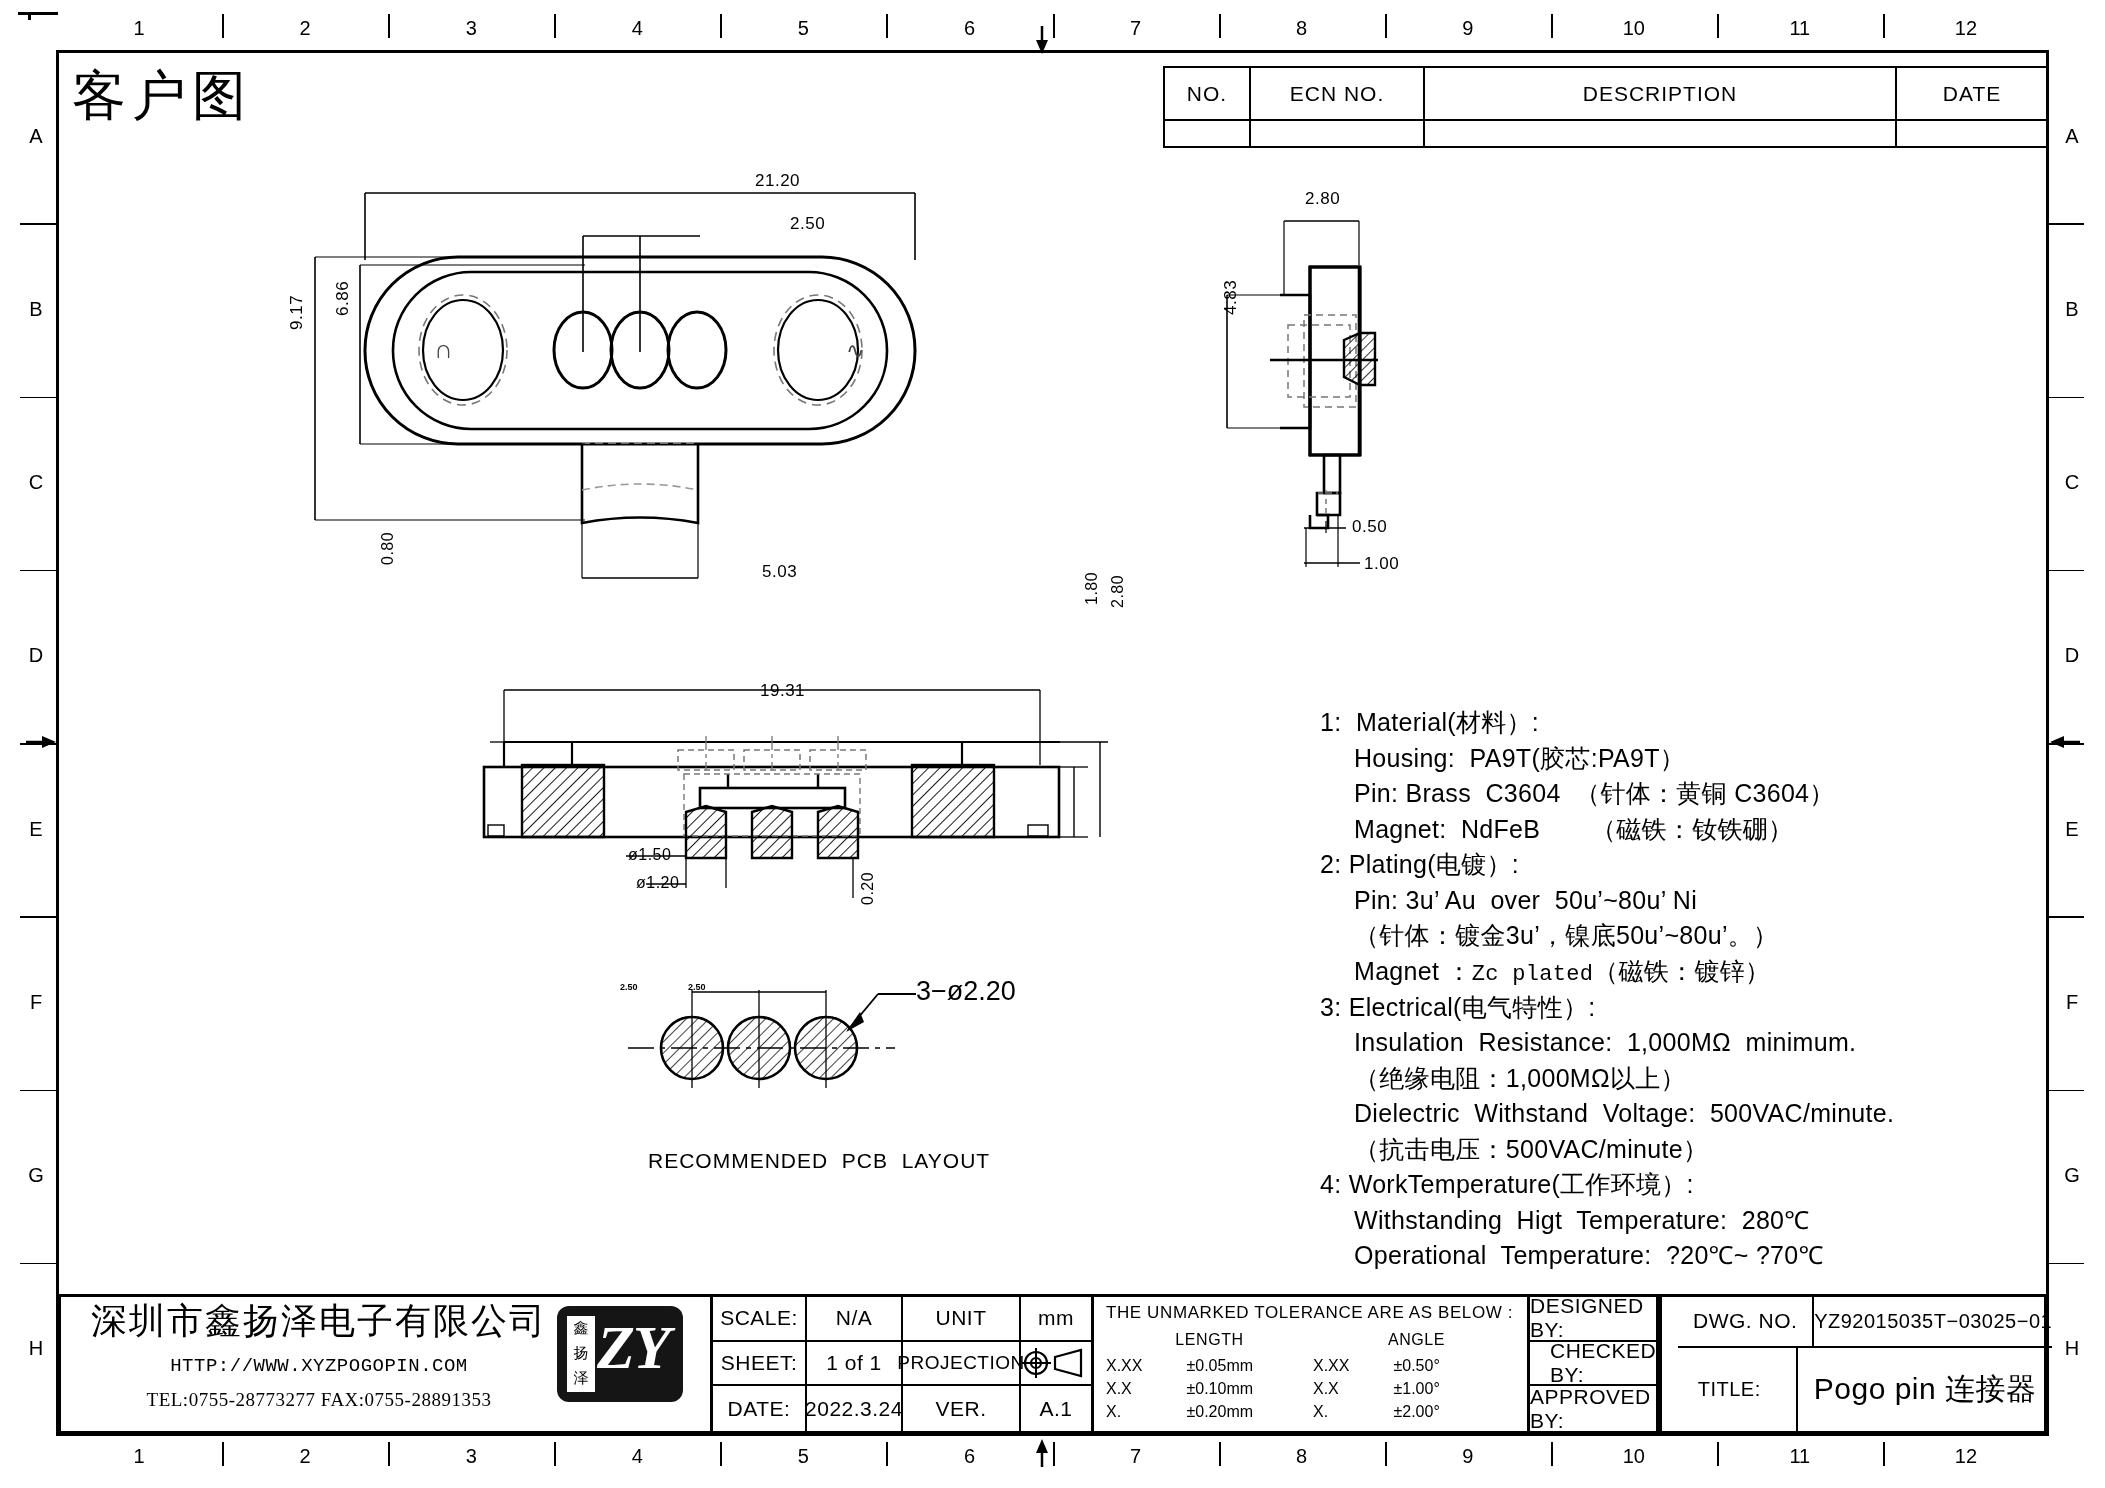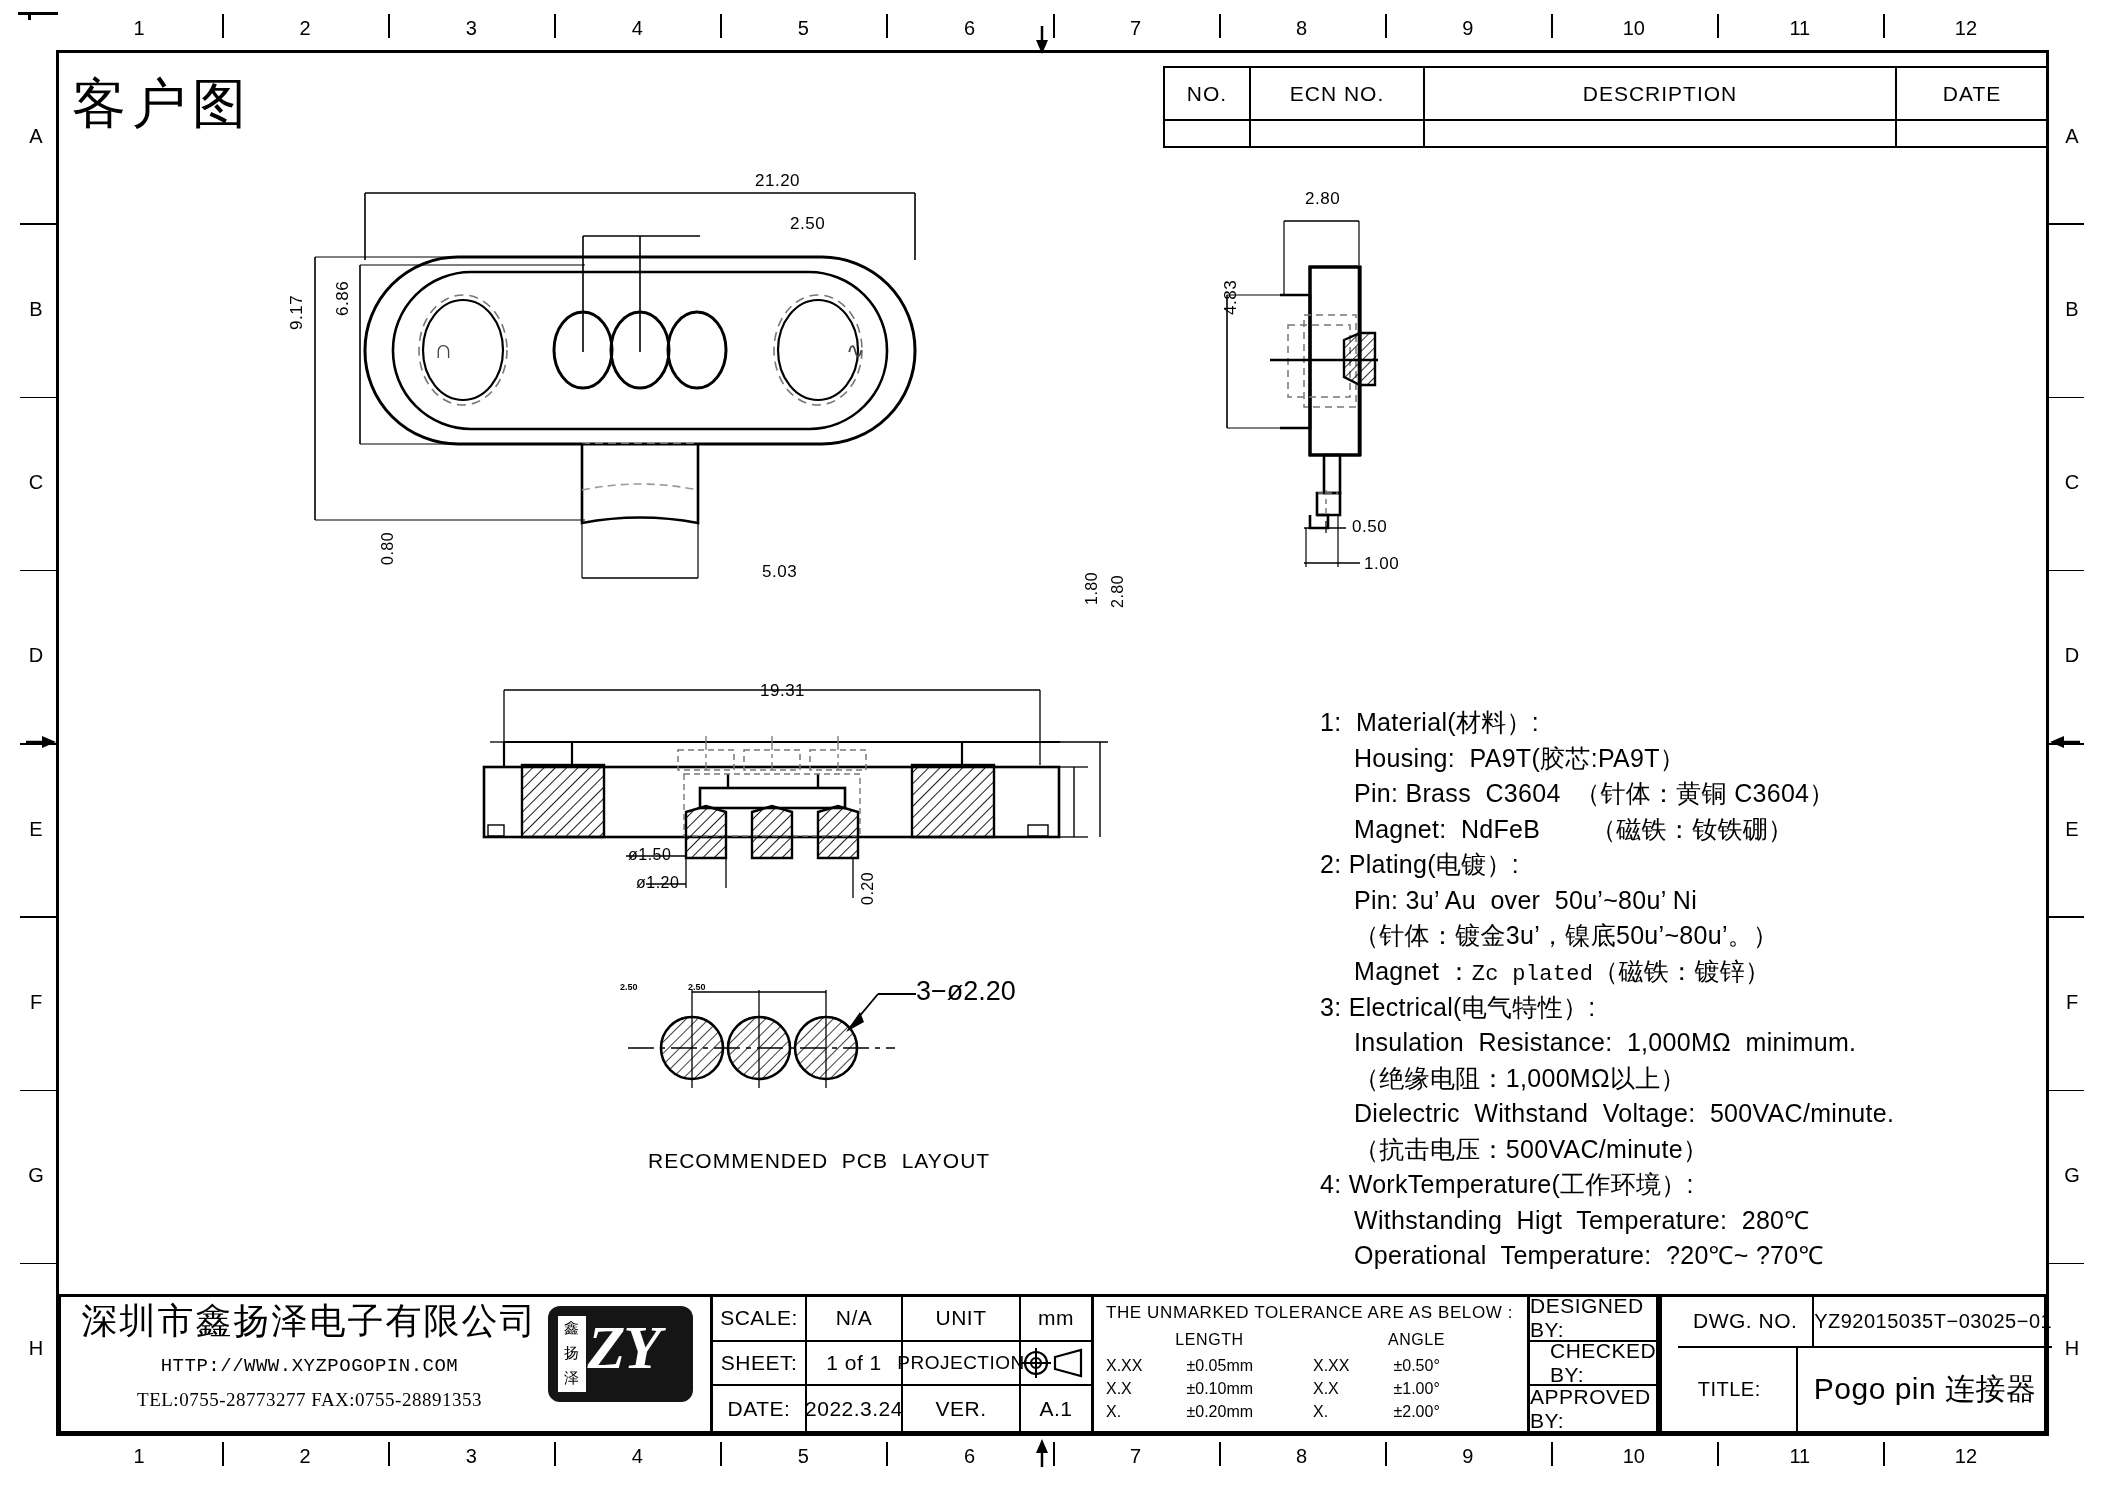--- a/index.html
+++ b/index.html
@@ -248,7 +248,7 @@
     <polygon points="4,12 18,6 18,18" fill="#000"></polygon>
   </svg>
 
-  <div class="t" id="cust-label" style="left:72px;top:76px;font-family:'Liberation Serif',serif;font-size:54px;letter-spacing:6px;">客户图</div>
+  <div class="t" id="cust-label" style="left:72px;top:68px;font-family:'Liberation Serif',serif;font-size:54px;letter-spacing:6px;">客户图</div>
 
   <div id="rev-table">
     <div class="rev-cell" style="width:86px;">NO.</div>

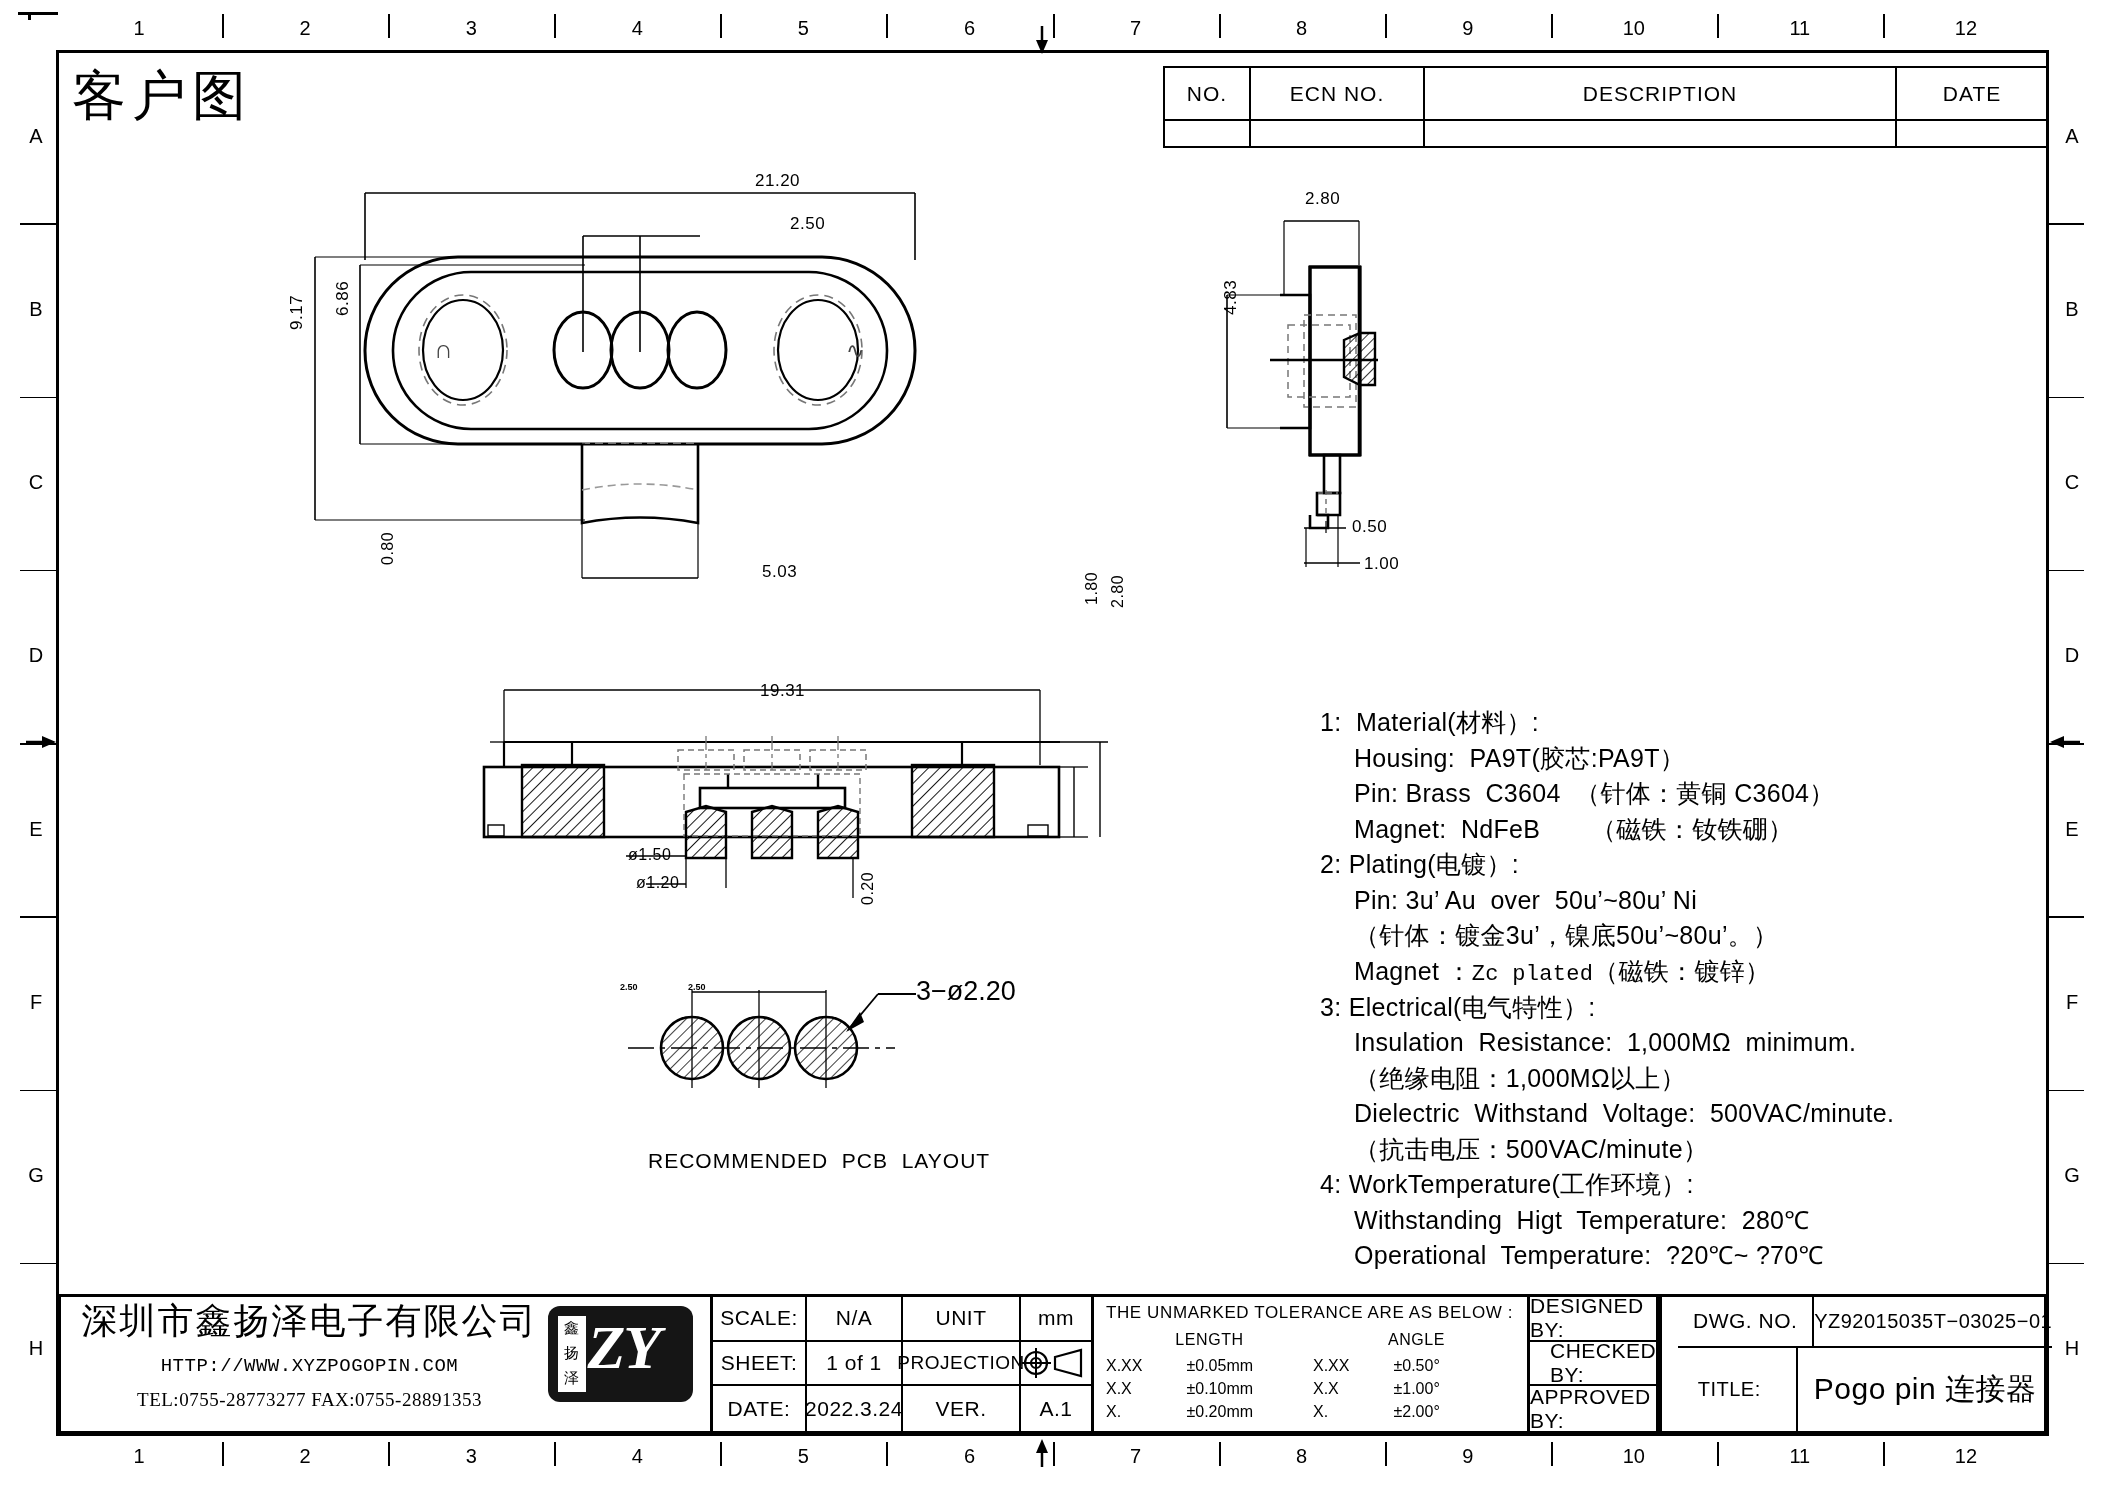--- a/index.html
+++ b/index.html
@@ -107,7 +107,7 @@
   #tel { font-family:"Liberation Serif", serif; font-size:19px; margin-top:12px; letter-spacing:0.5px; }
 
   #logo {
-    width:145px; height:96px;
+    width:126px; height:96px;
     background:#151515;
     border-radius:12px;
     position:relative;

